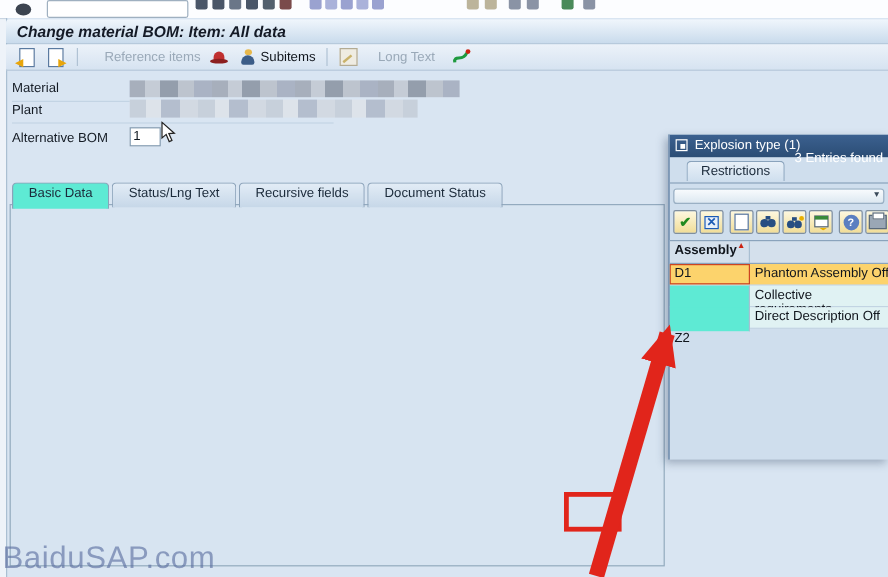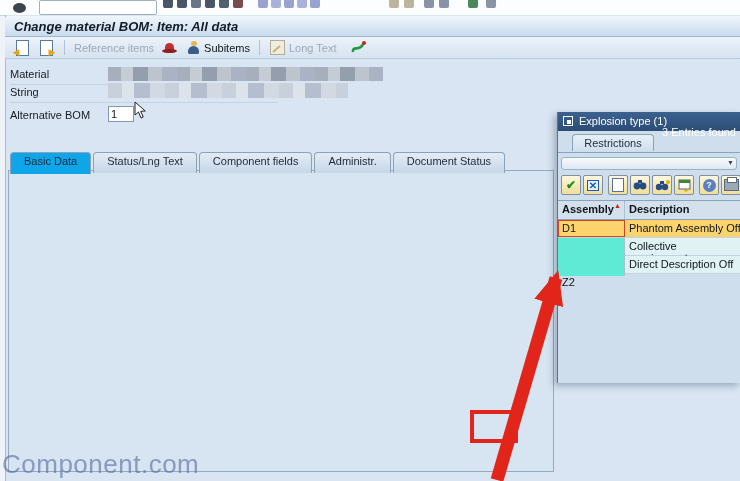--- a/index.html
+++ b/index.html
@@ -21,7 +21,7 @@
     background:linear-gradient(#ecf2f9,#d6e3f1);border-bottom:1px solid #b6c8da;
     display:flex;align-items:center;gap:6px;padding-left:8px;box-sizing:border-box;}
   .tsep{width:1px;height:15px;background:#b0c2d4;margin:0 3px;}
-  .graytxt{color:#9aa9b8;}
+  .graytxt{color:#9aa9b8;margin-left:13px;}
   .ico-btn{display:inline-flex;align-items:center;justify-content:center;width:18px;height:18px;}
   .page-ico{position:relative;width:11px;height:14px;background:#fff;border:1px solid #5a7aa0;}
   .page-ico .arr{position:absolute;bottom:-2px;font-size:9px;color:#e8a50a;line-height:9px;}

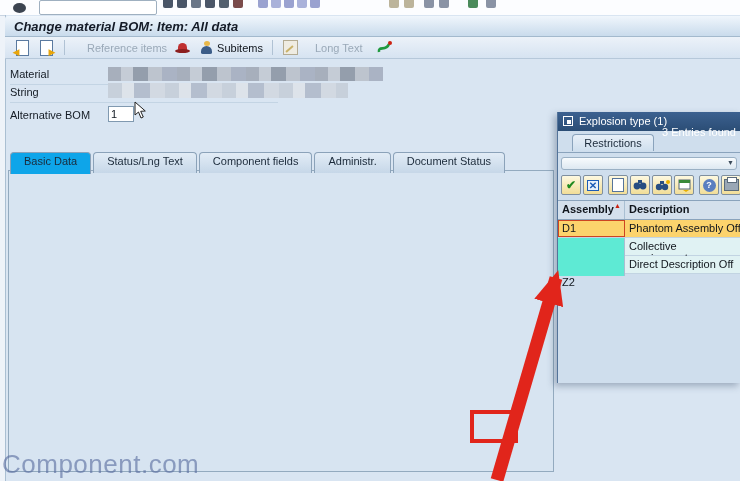--- a/index.html
+++ b/index.html
@@ -187,7 +187,7 @@
   </div>
   <div class="mosaic1"></div>
   <div class="lblrow" style="left:10px;top:86px;width:268px;">
-    <span class="lbl">String</span>
+    <span class="lbl">Plant</span>
   </div>
   <div class="mosaic2"></div>
   <span class="lbl" style="position:absolute;left:10px;top:109px;">Alternative BOM</span>

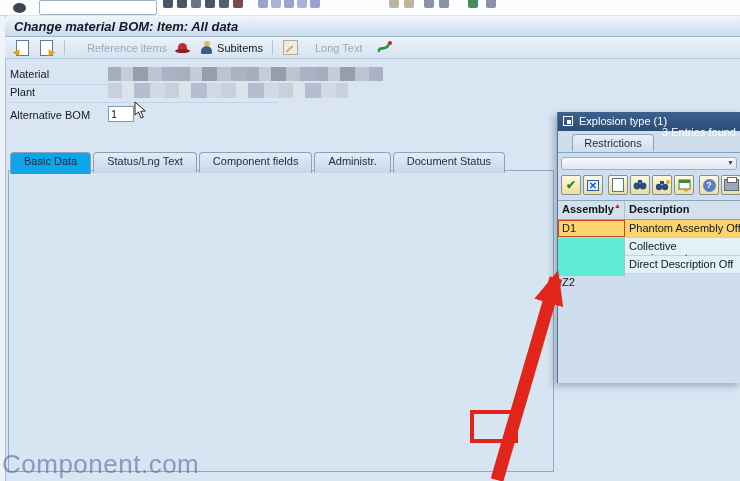--- a/index.html
+++ b/index.html
@@ -48,7 +48,7 @@
   .tabstrip{position:absolute;left:10px;top:152px;display:flex;gap:2px;z-index:3;}
   .tab{height:18px;padding:2px 13px 0 13px;border:1px solid #8ba2b9;border-bottom:none;
     border-radius:4px 4px 0 0;background:linear-gradient(#e2ecf6,#c6d7e8);color:#1b2a3a;}
-  .tab.active{background:#0ea5e9;height:19px;z-index:4;}
+  .tab.active{background:#5eead4;height:19px;z-index:4;}
   .tabpanel{position:absolute;left:8px;top:170px;width:546px;height:302px;
     border:1px solid #93aabf;background:#d7e4f1;box-sizing:border-box;z-index:1;}
   

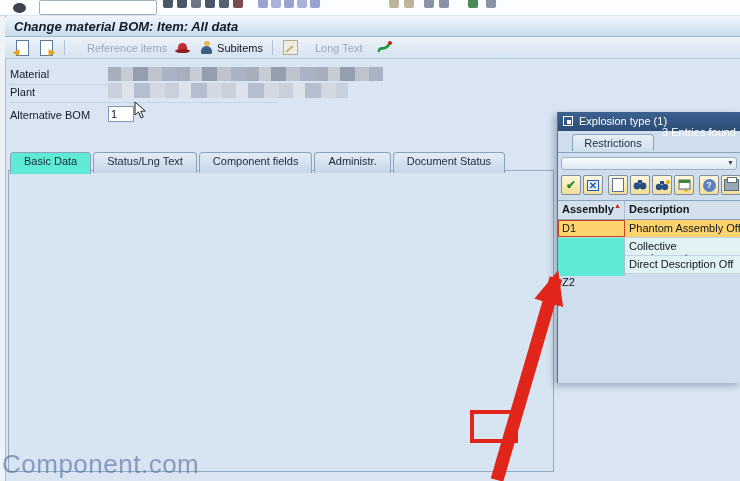--- a/index.html
+++ b/index.html
@@ -196,7 +196,7 @@
   <div class="tabstrip">
     <span class="tab active">Basic Data</span>
     <span class="tab">Status/Lng Text</span>
-    <span class="tab">Component fields</span>
+    <span class="tab">Recursive fields</span>
     <span class="tab">Administr.</span>
     <span class="tab">Document Status</span>
   </div>

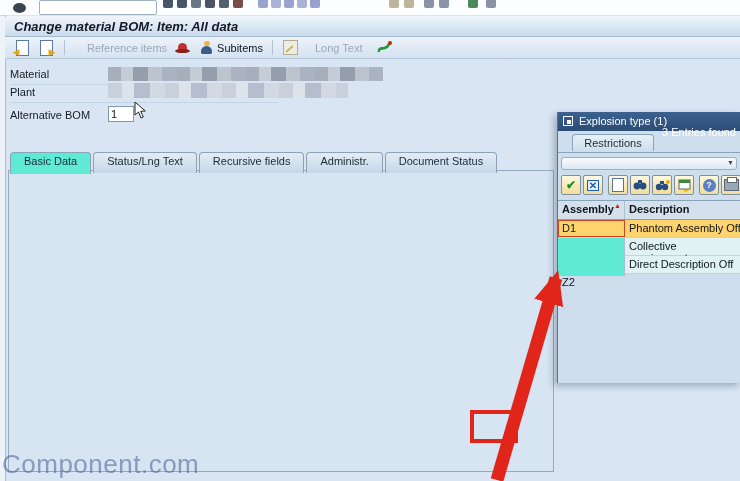--- a/index.html
+++ b/index.html
@@ -197,7 +197,6 @@
     <span class="tab active">Basic Data</span>
     <span class="tab">Status/Lng Text</span>
     <span class="tab">Recursive fields</span>
-    <span class="tab">Administr.</span>
     <span class="tab">Document Status</span>
   </div>
   <div class="tabpanel"></div>

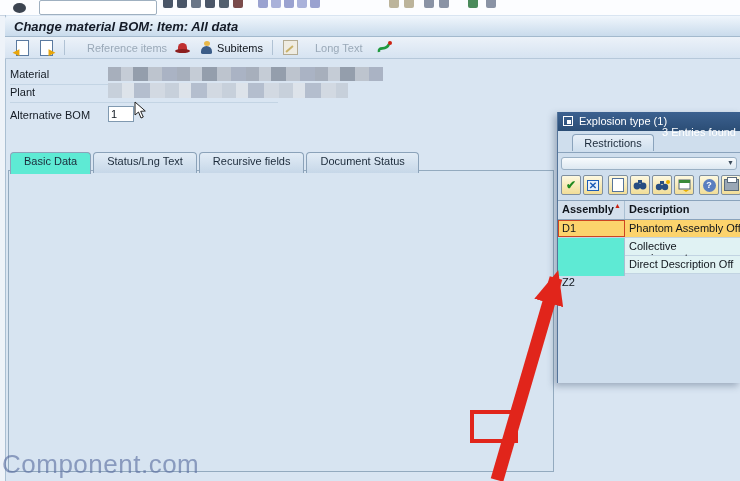--- a/index.html
+++ b/index.html
@@ -330,7 +330,6 @@
     <div class="p-grid">
       <div class="p-hrow">
         <span class="p-c1"><span>Assembly</span><span class="sort-tri">▲</span></span>
-        <span class="p-c2">Description</span>
       </div>
       <div class="p-row sel">
         <span class="p-c1">D1</span>

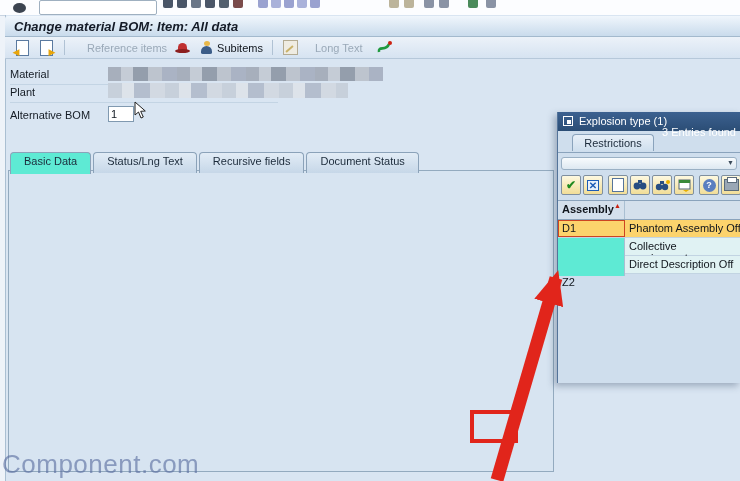--- a/index.html
+++ b/index.html
@@ -356,7 +356,7 @@
     <line x1="497" y1="480" x2="556" y2="278" stroke="#e1251b" stroke-width="13" marker-end="url(#ah)"></line>
   </svg>
 
-  <div class="watermark">Component.com</div>
+  <div class="watermark">BaiduSAP.com</div>
 
   <svg class="cursor" width="14" height="19">
     <polygon points="1,1 1,14 4.5,11 7,17 9.3,16 6.7,10.3 11.3,10" fill="#fff" stroke="#222" stroke-width="1"></polygon>

